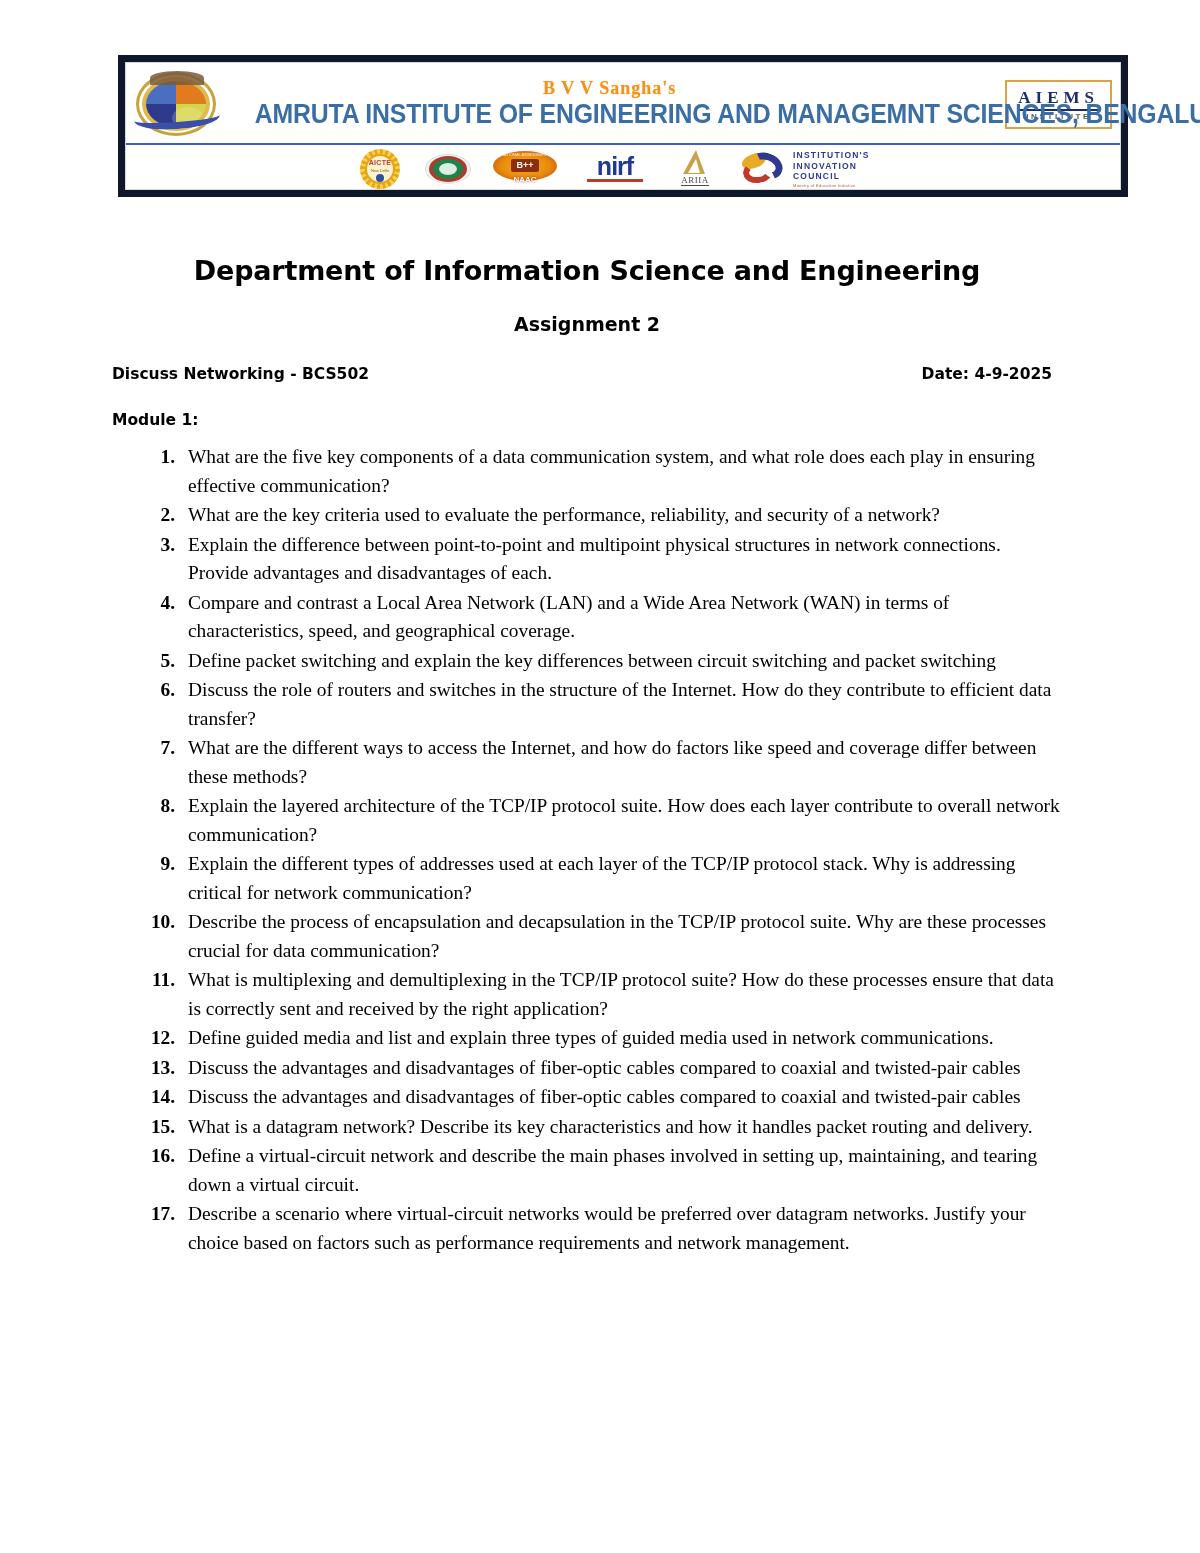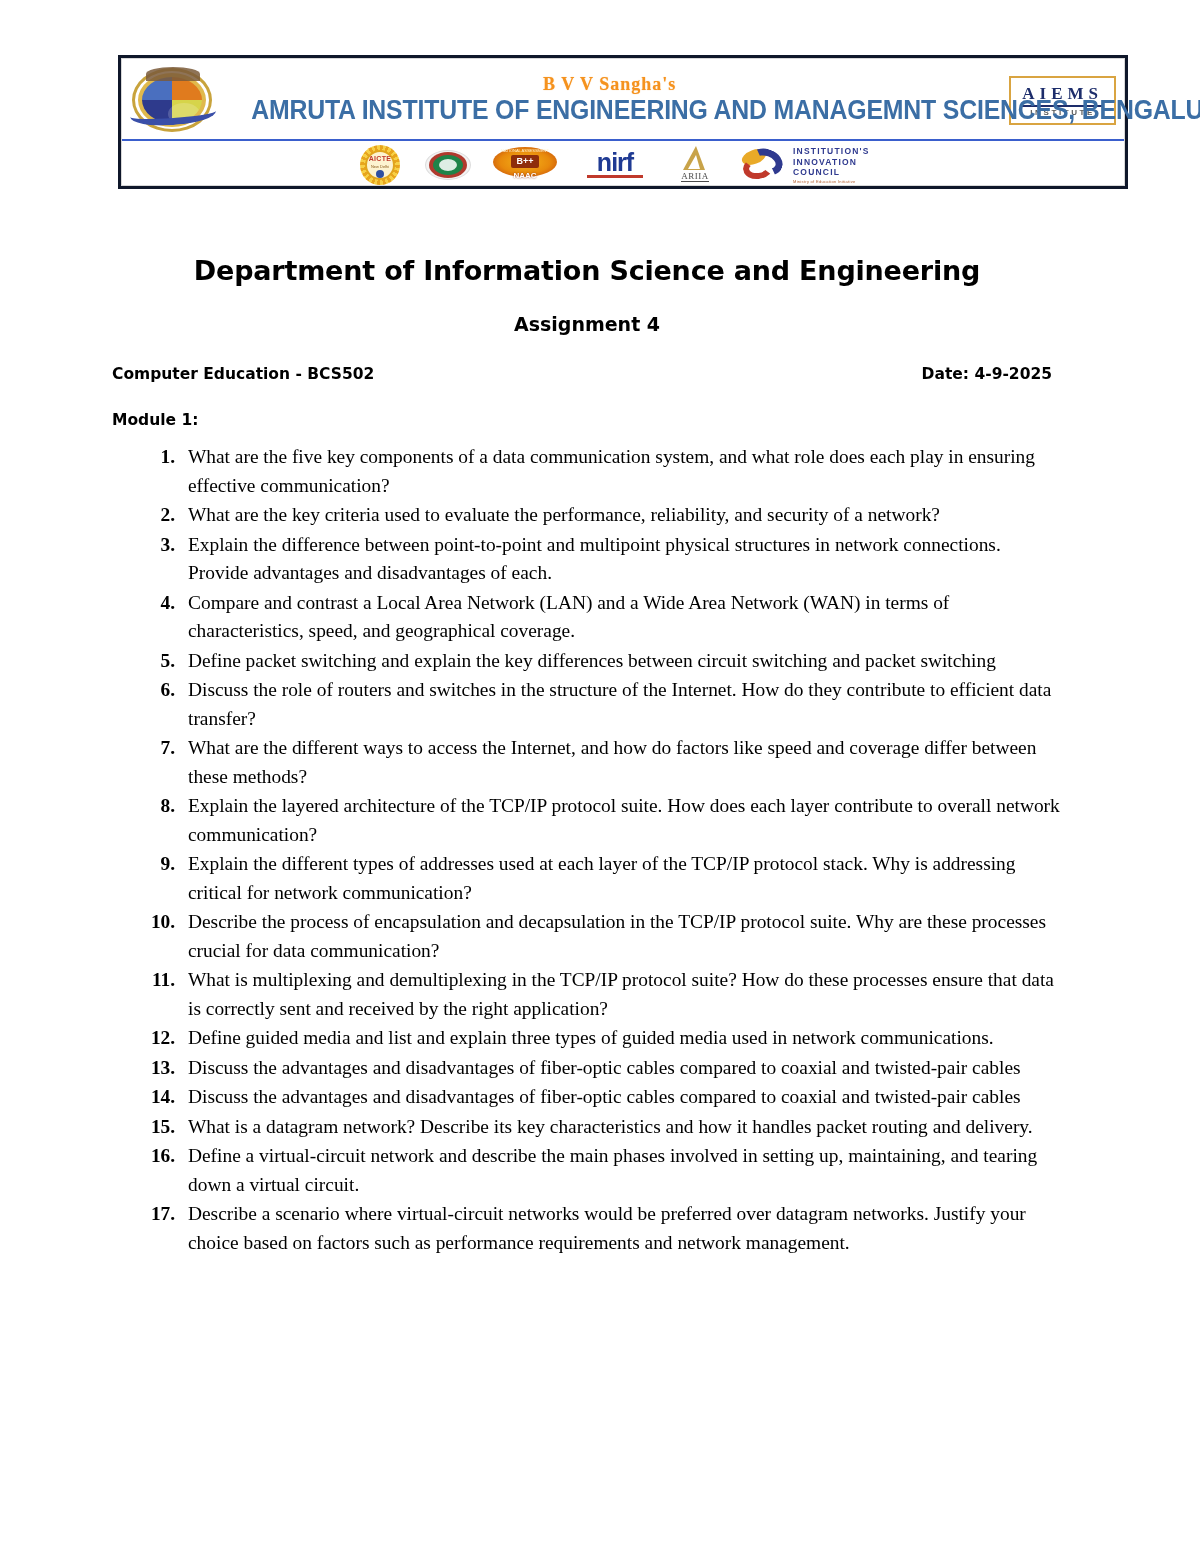--- a/index.html
+++ b/index.html
@@ -28,7 +28,7 @@
     left: 118px;
     top: 55px;
     width: 1010px;
-    border: 3px solid #0f172a;
+    border: 7px solid #0f172a;
     background: #7f1d1d;
     box-sizing: border-box;
   }

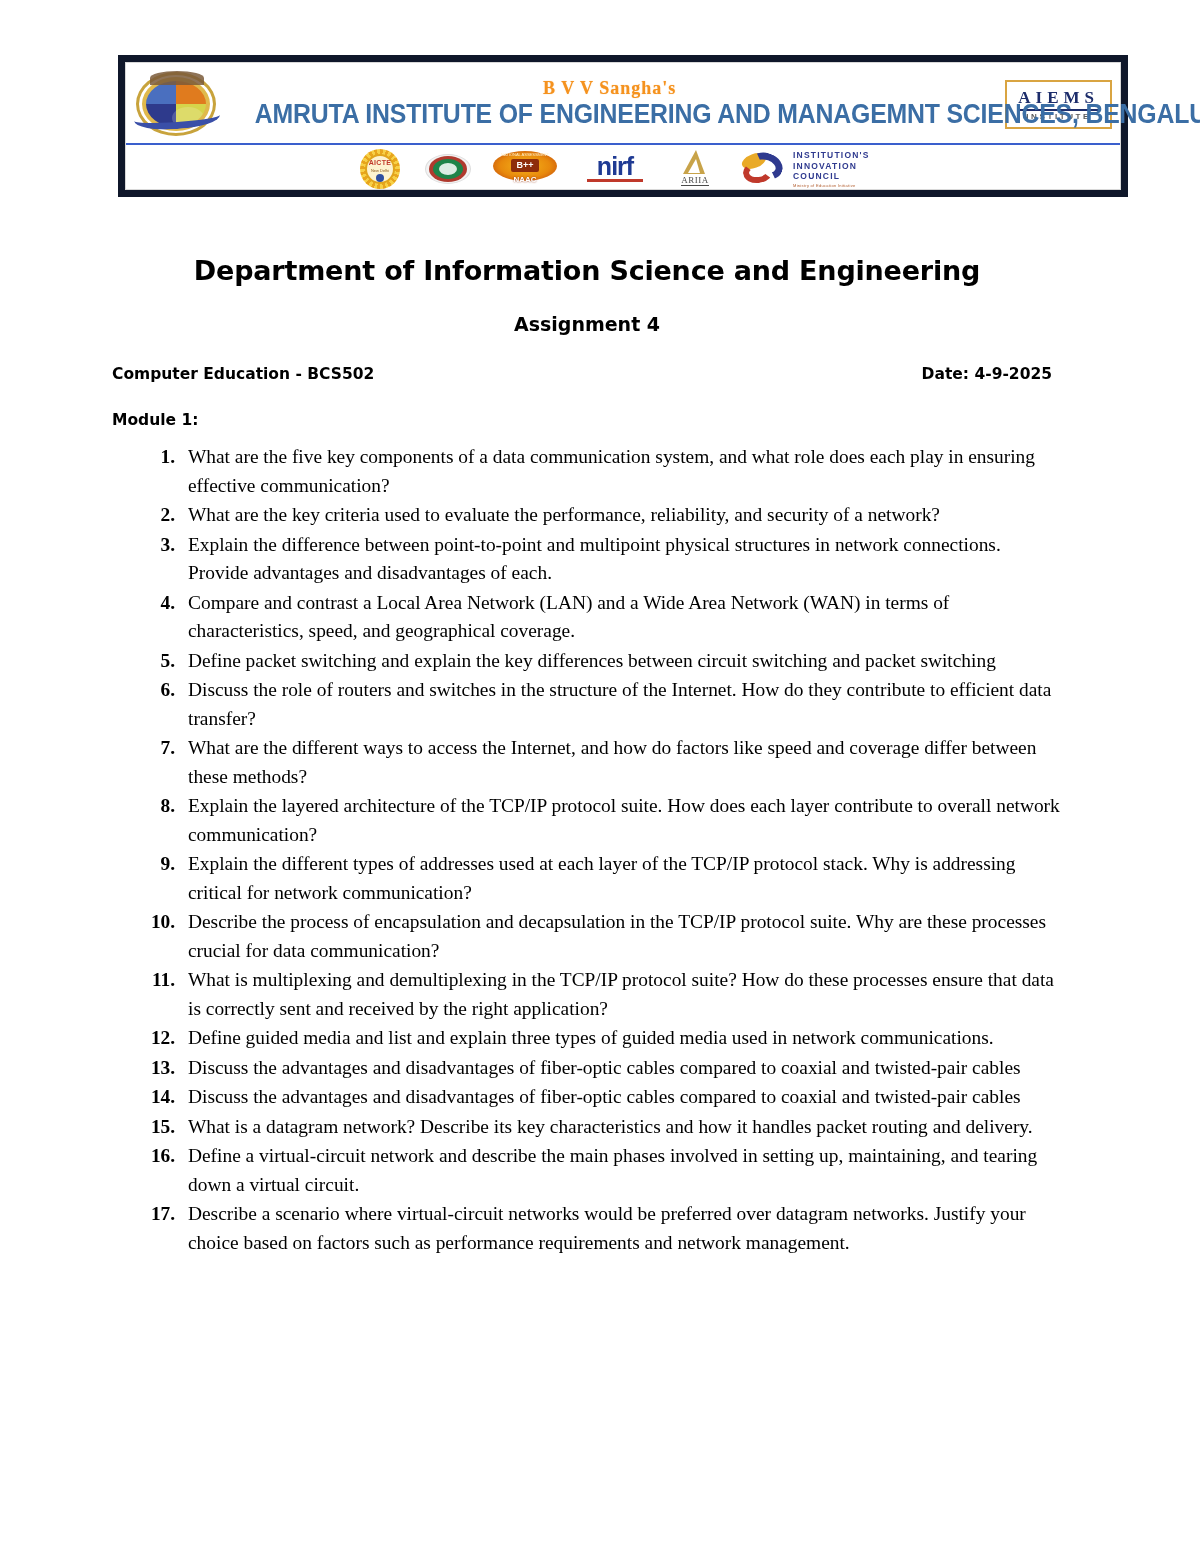--- a/index.html
+++ b/index.html
@@ -493,7 +493,7 @@
   <div class="doc-body">
 
     <h1 class="dept-title">Department of Information Science and Engineering</h1>
-    <h2 class="assignment-title">Assignment 4</h2>
+    <h2 class="assignment-title">Assignment 2</h2>
 
     <div class="meta-row">
       <div class="meta-subject">Computer Education  - BCS502</div>

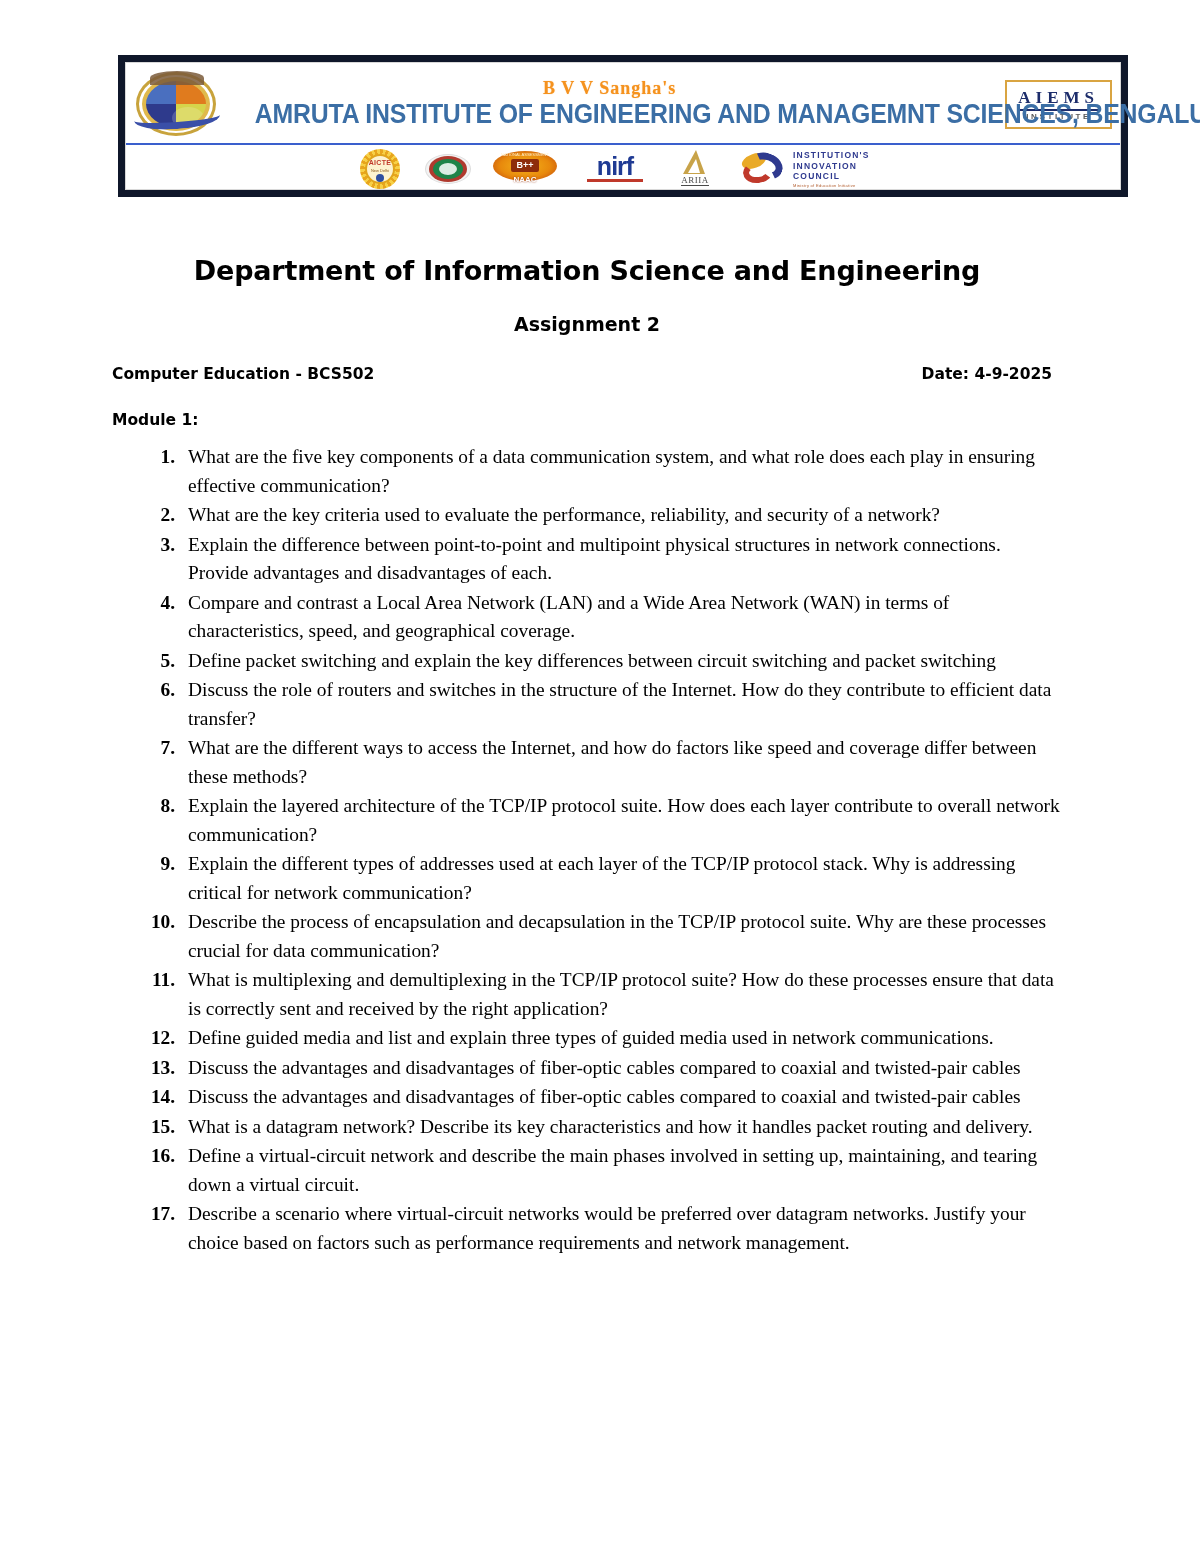--- a/index.html
+++ b/index.html
@@ -496,7 +496,7 @@
     <h2 class="assignment-title">Assignment 2</h2>
 
     <div class="meta-row">
-      <div class="meta-subject">Computer Education  - BCS502</div>
+      <div class="meta-subject">Discuss Networking  - BCS502</div>
       <div class="meta-date">Date: 4-9-2025</div>
     </div>
 

